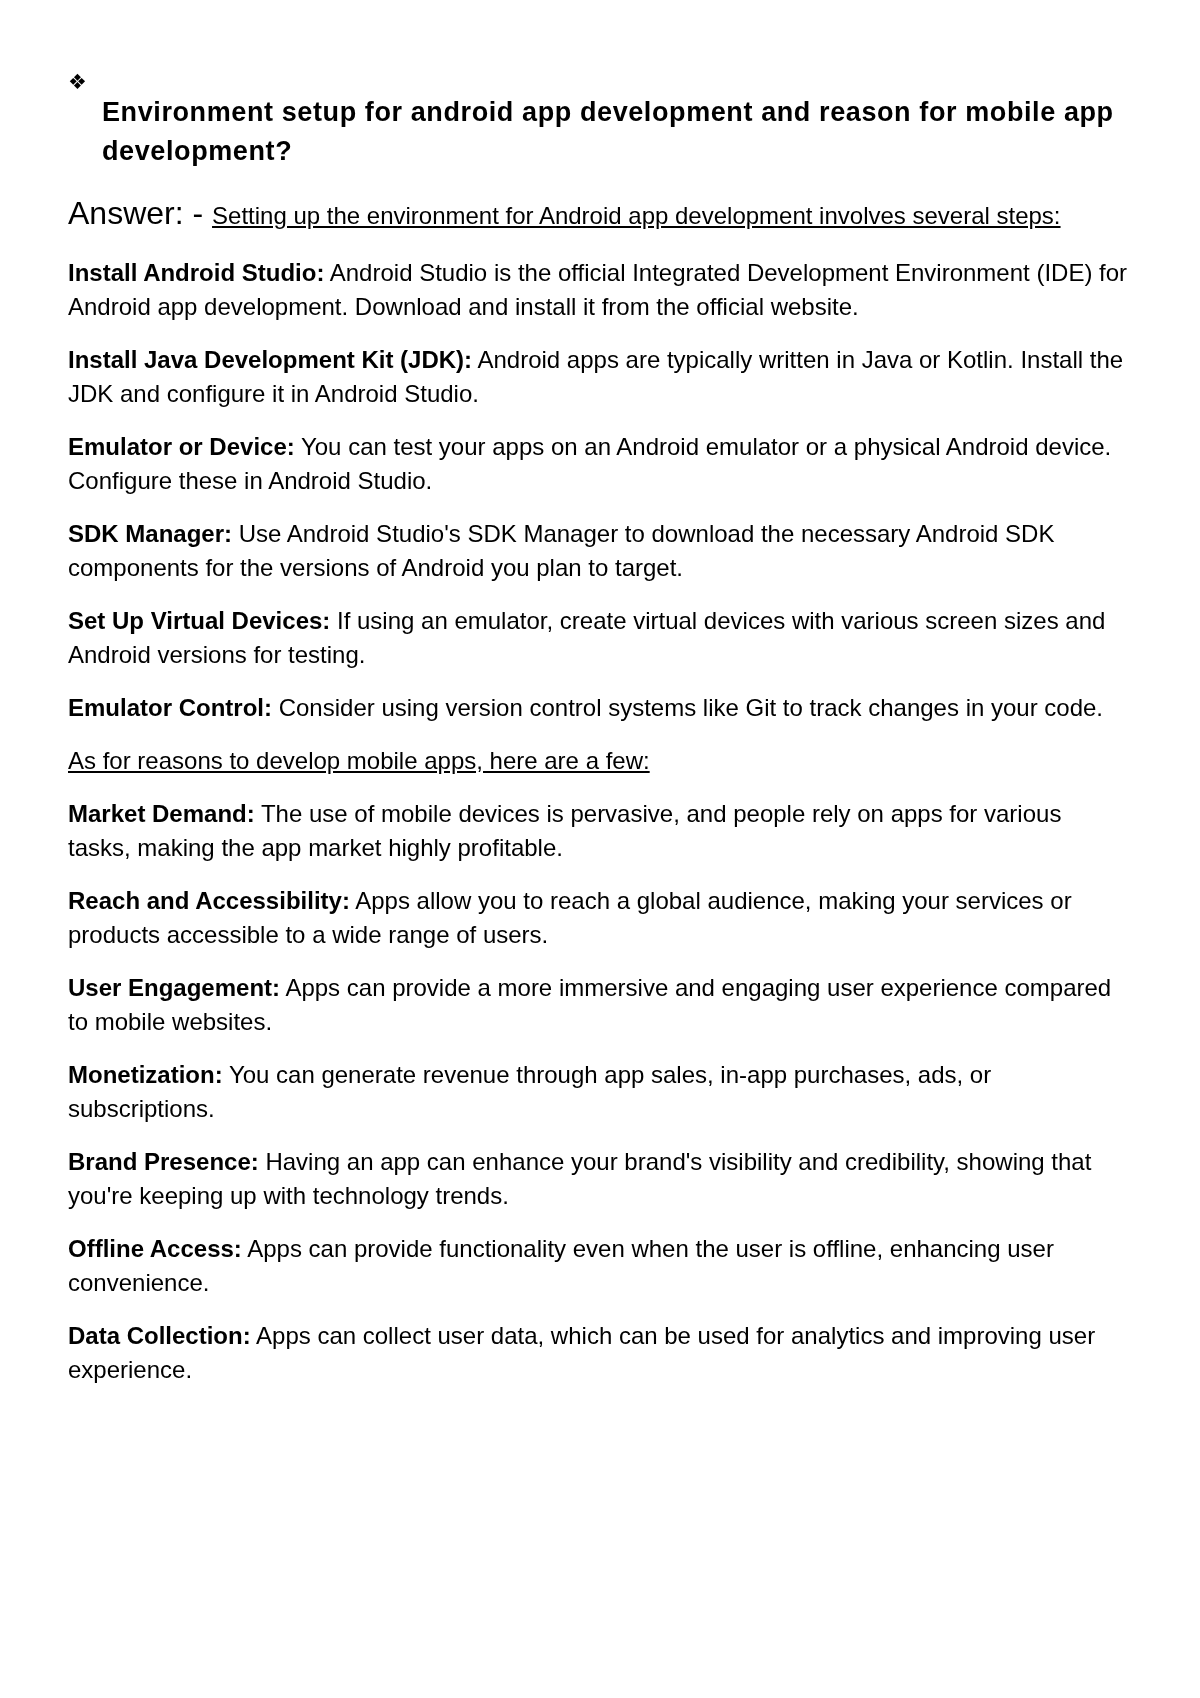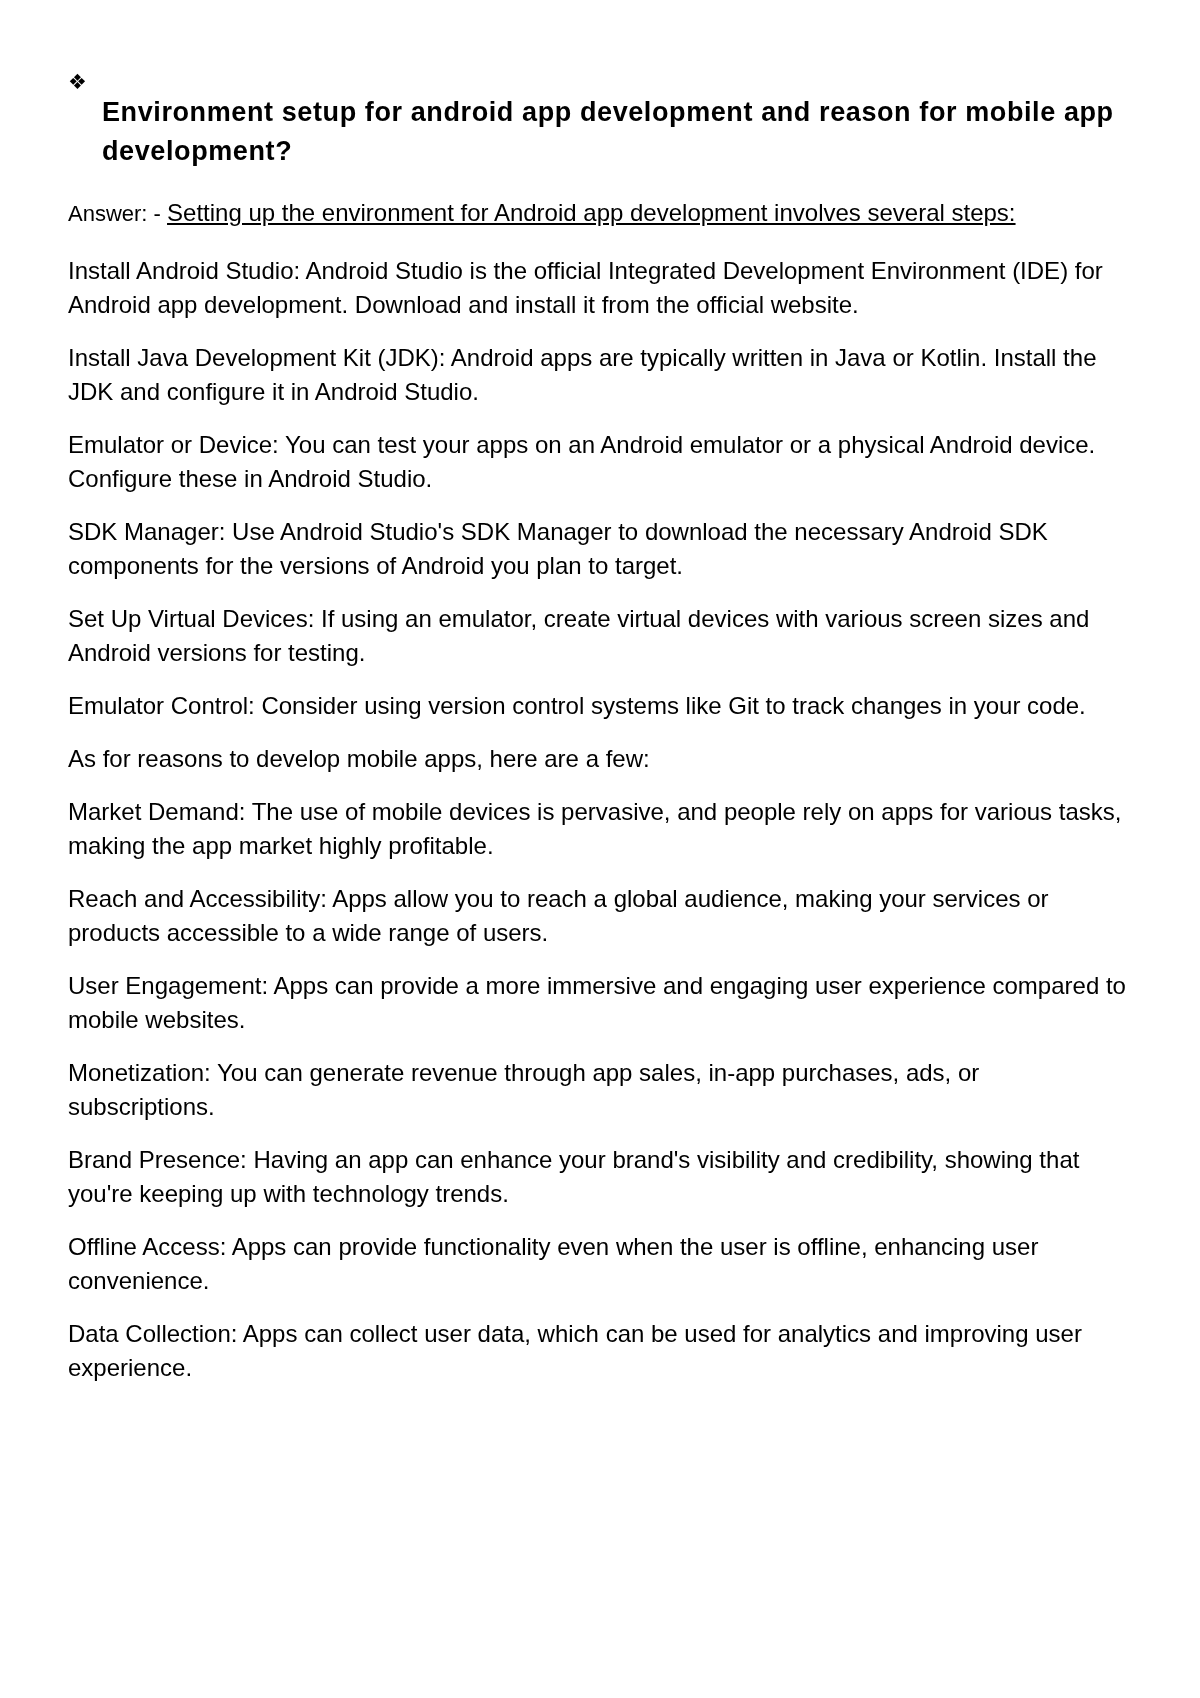--- a/index.html
+++ b/index.html
@@ -40,7 +40,7 @@
     margin-bottom: 22px;
   }
   .answer-label {
-    font-size: 22px;
+    font-size: 32px;
   }
   .u { text-decoration: underline; }
   .para {

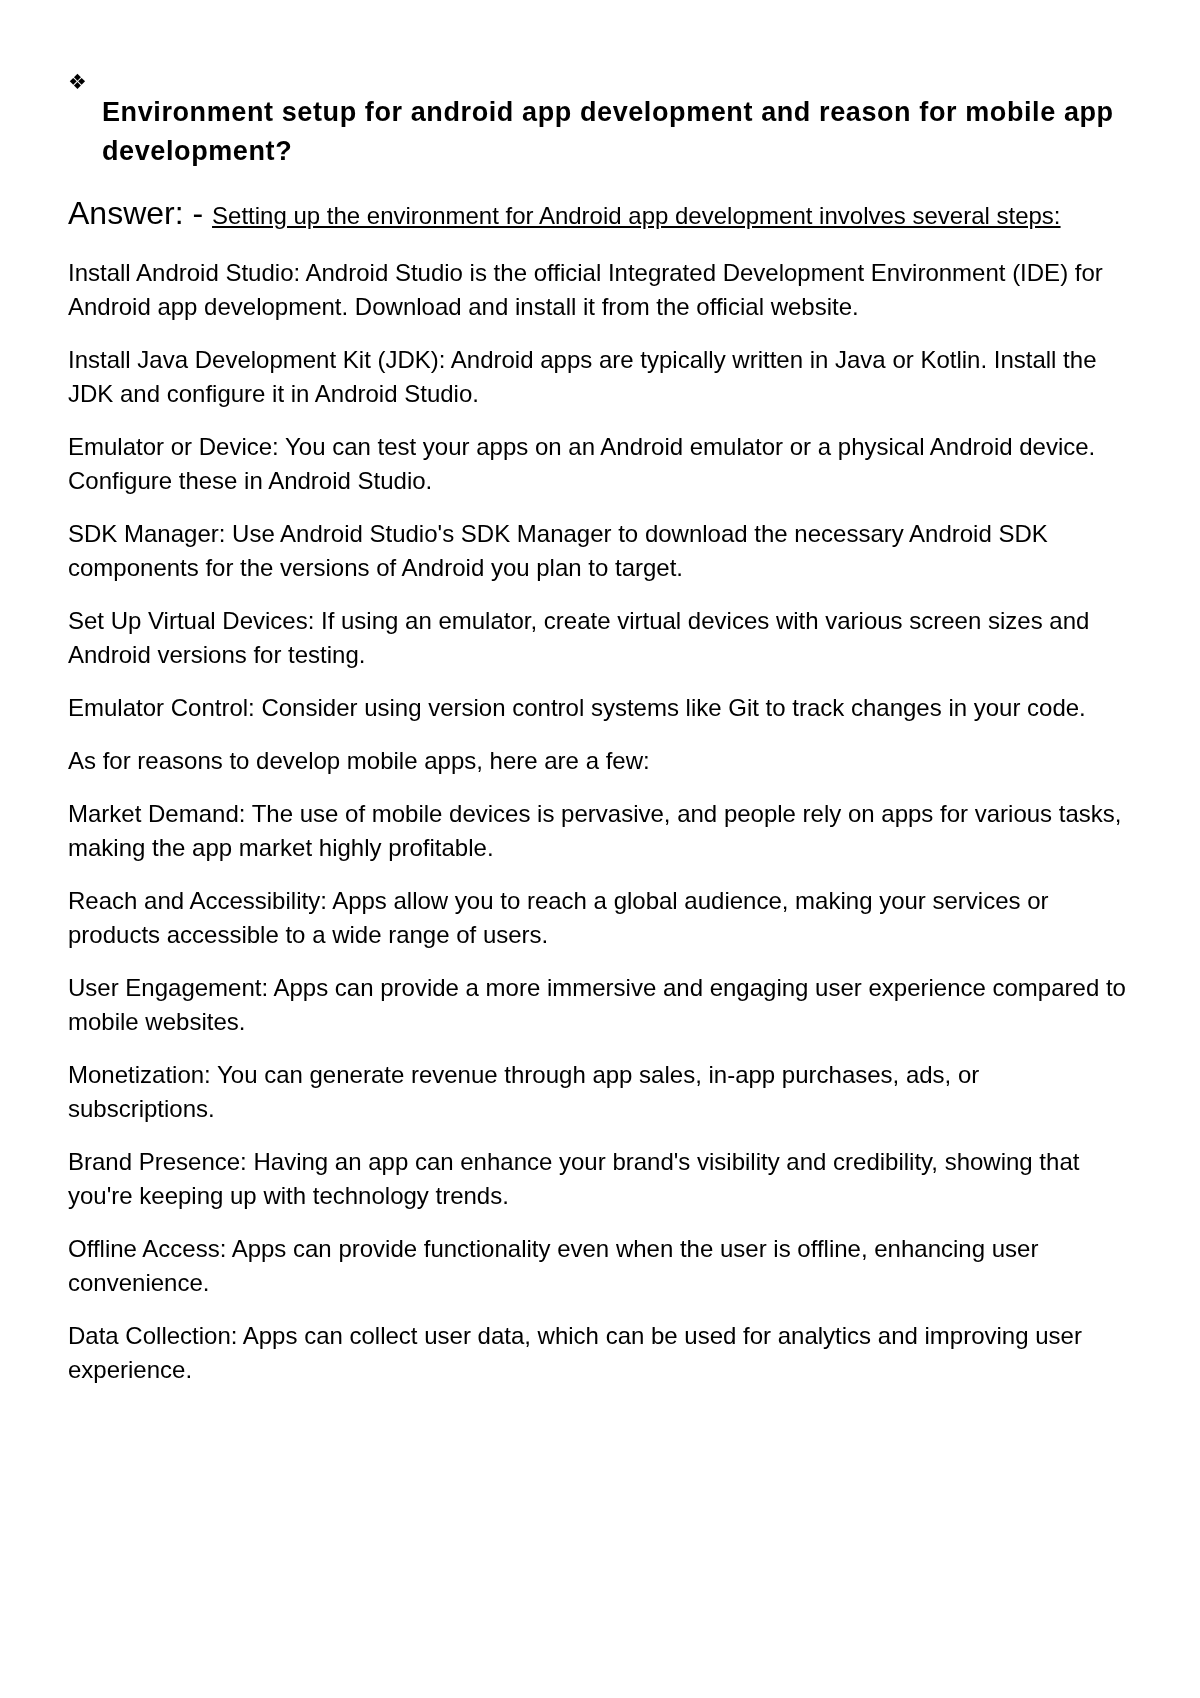--- a/index.html
+++ b/index.html
@@ -48,7 +48,7 @@
     line-height: 34px;
     margin-bottom: 19px;
   }
-  .para b { font-weight: normal; }
+  .para b { font-weight: bold; }
   .intro-line {
     font-size: 24px;
     line-height: 34px;

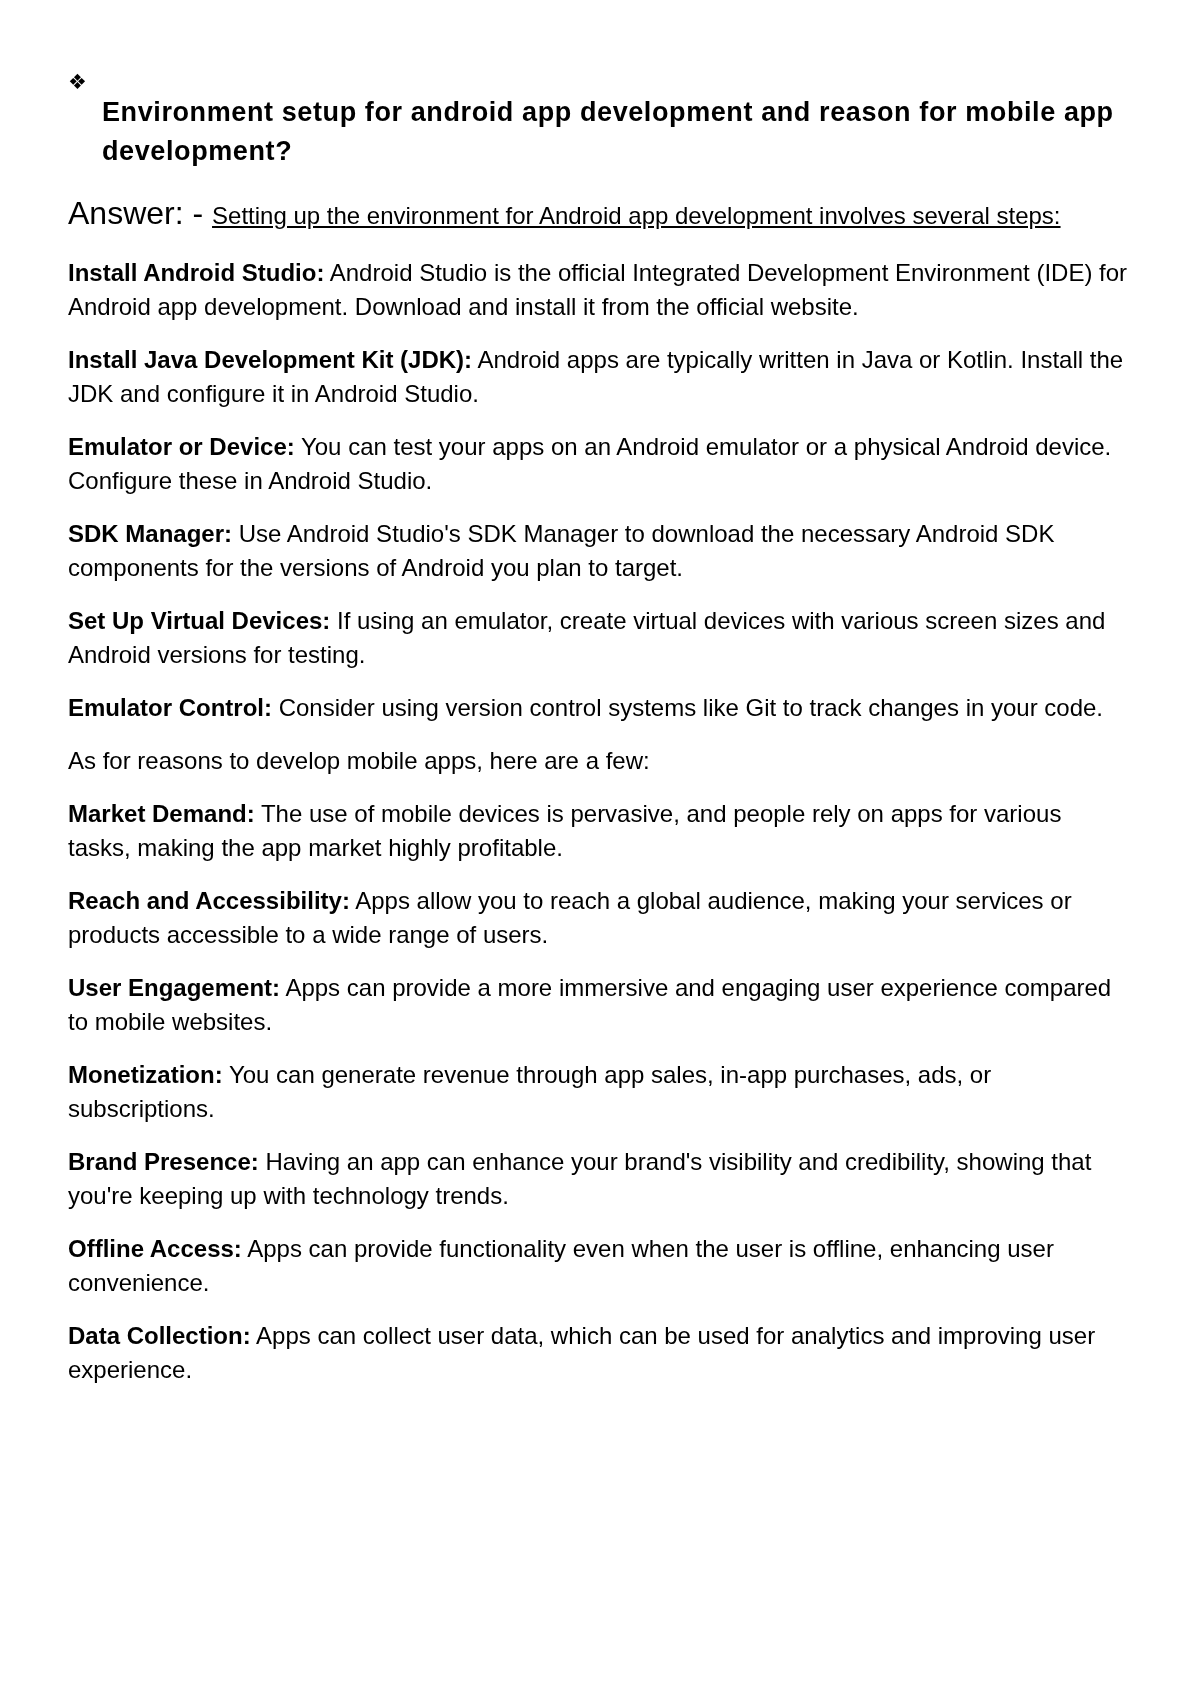--- a/index.html
+++ b/index.html
@@ -53,6 +53,7 @@
     font-size: 24px;
     line-height: 34px;
     margin-bottom: 19px;
+    text-decoration: underline;
   }
 </style>
 </head>

